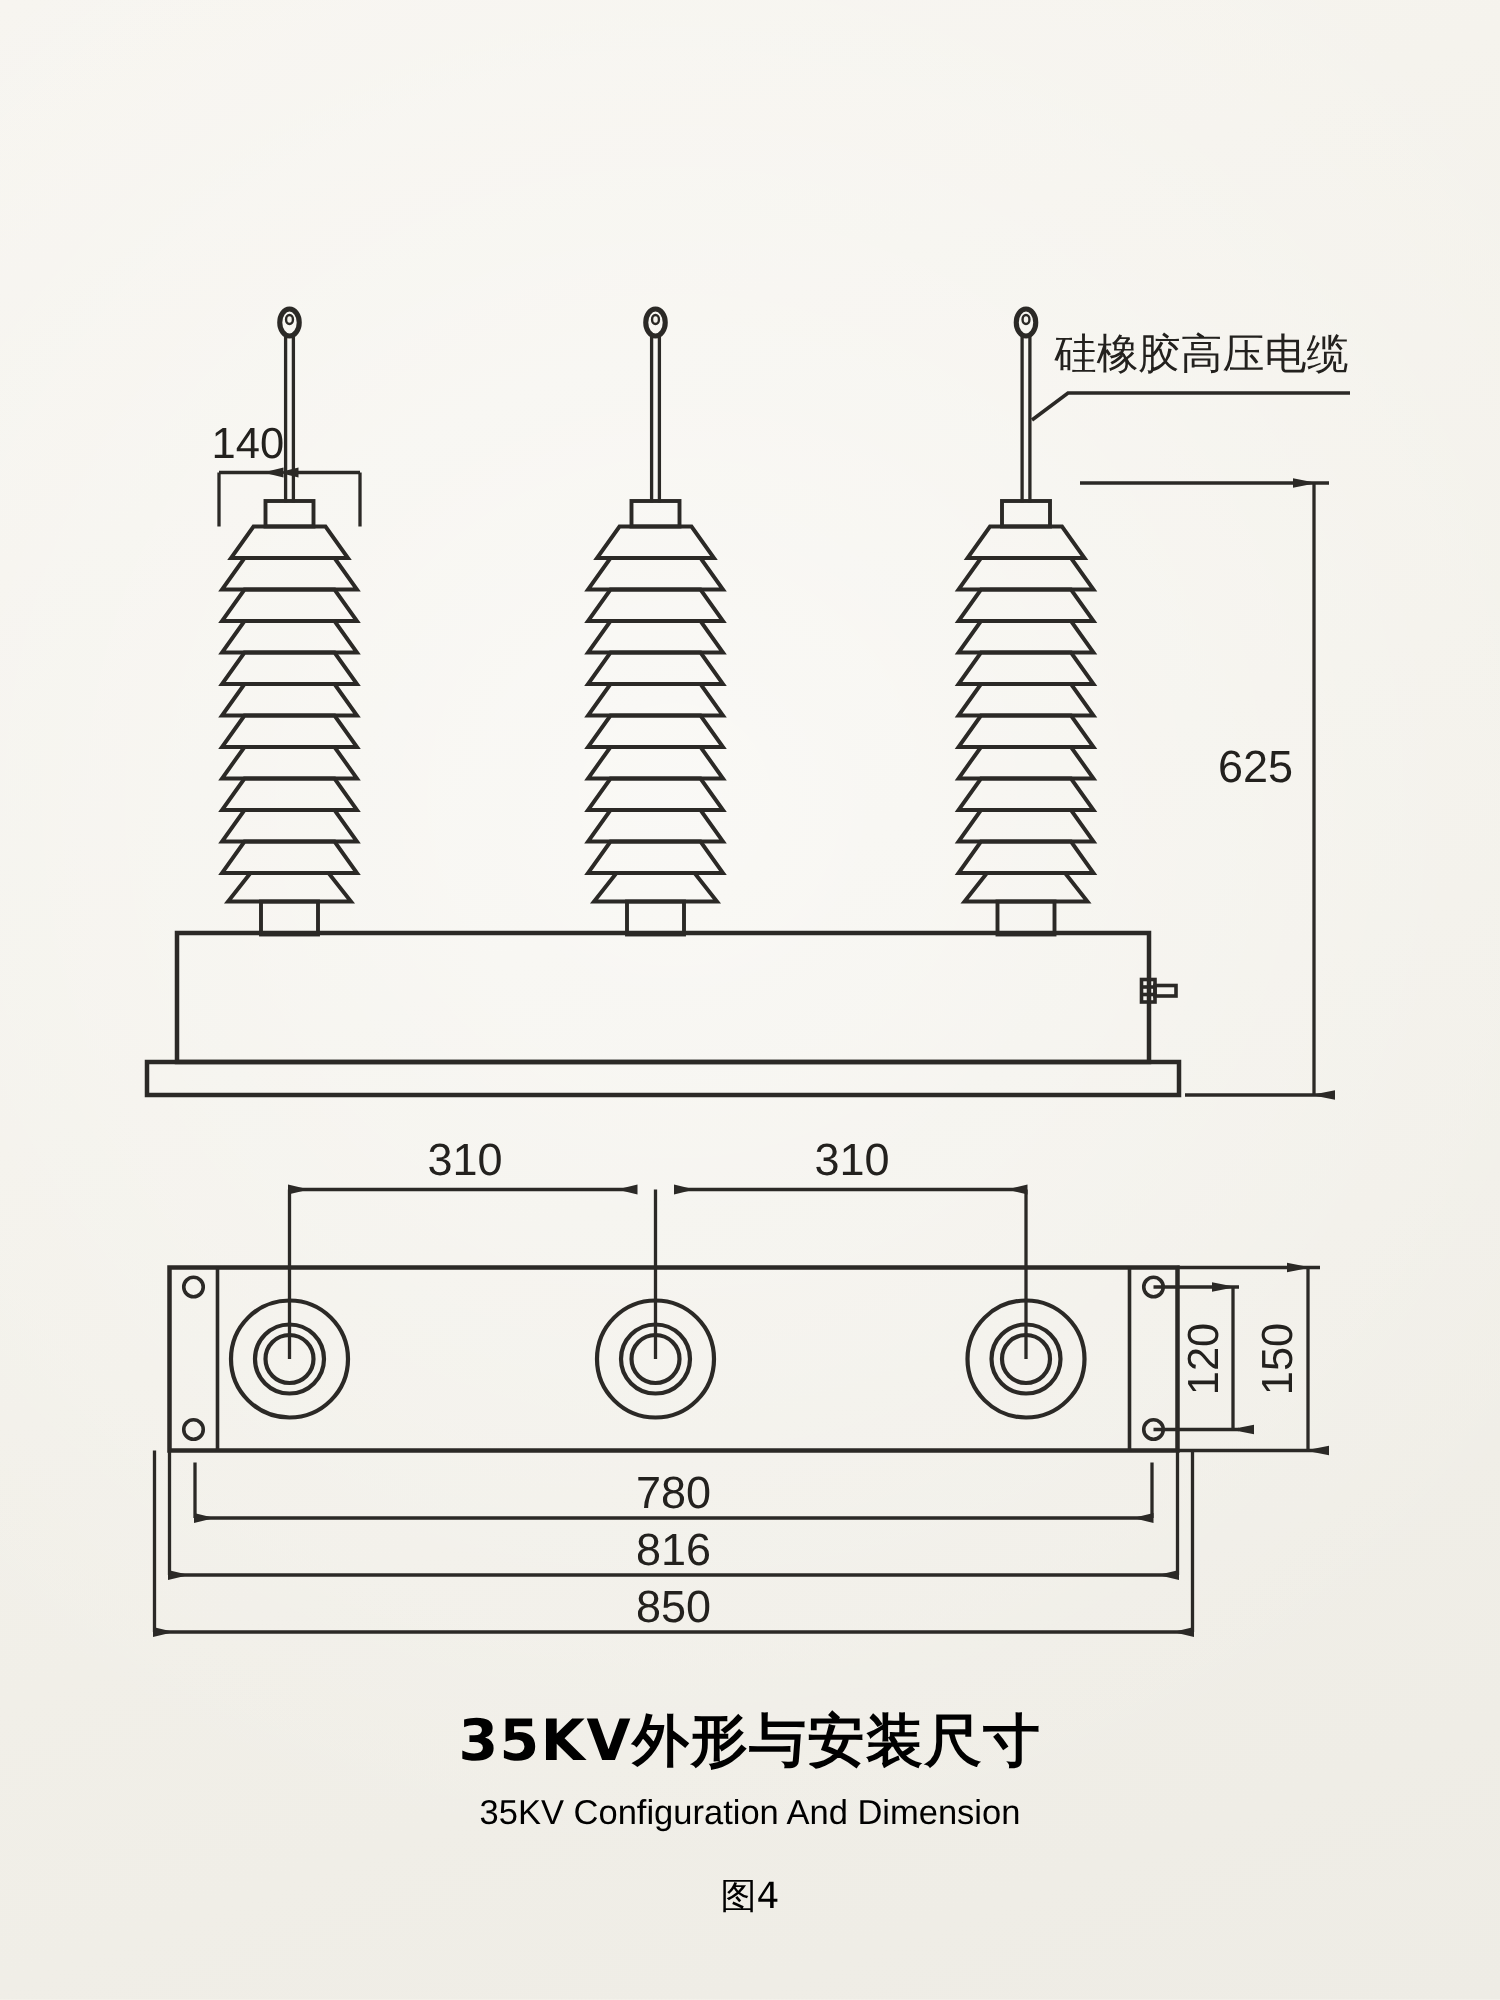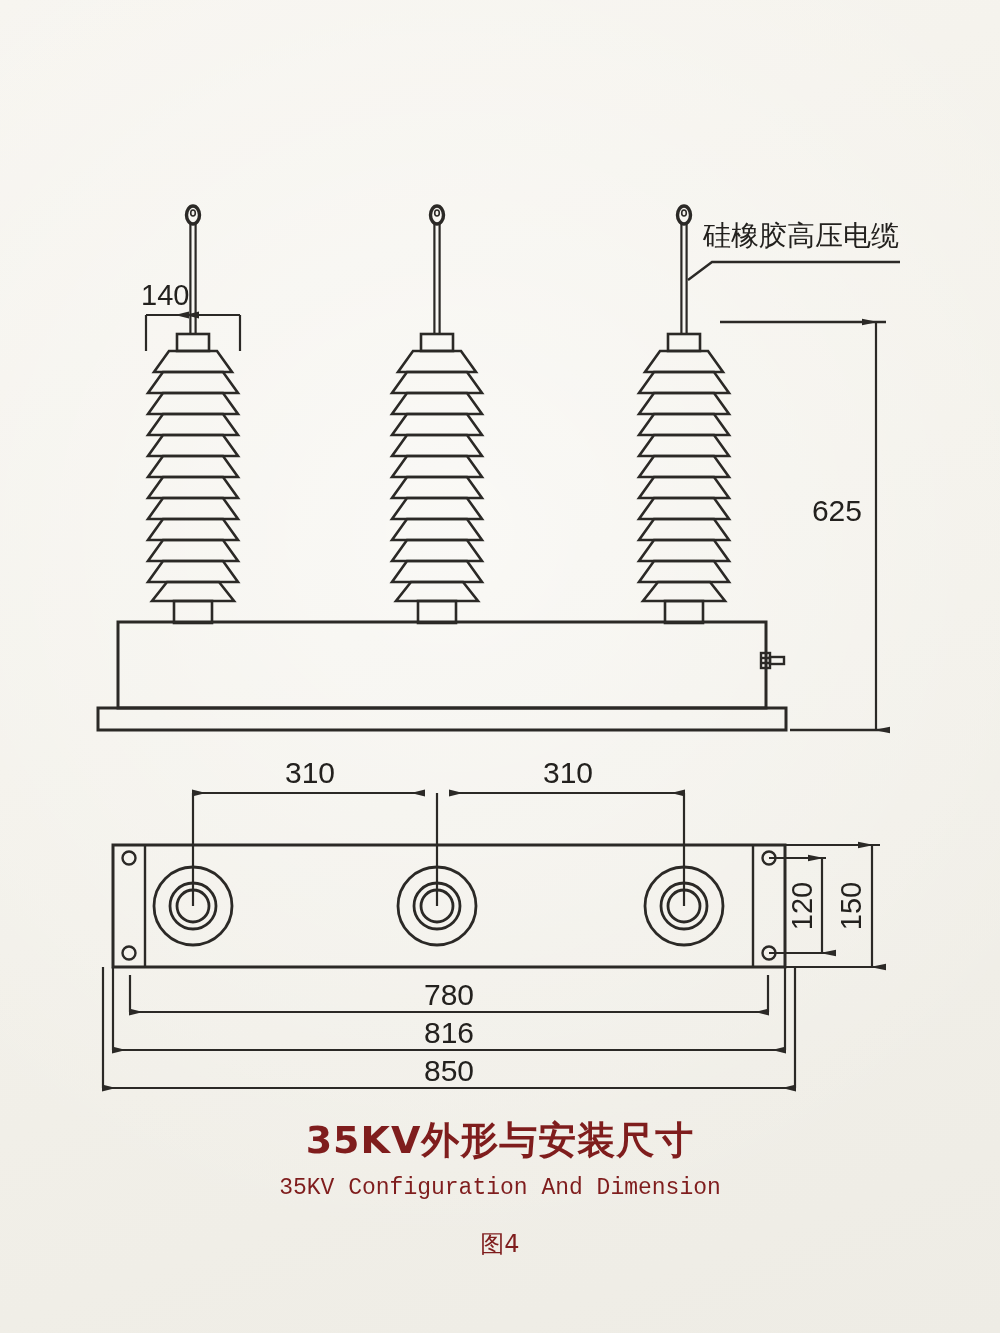--- a/index.html
+++ b/index.html
@@ -35,7 +35,8 @@
     position: absolute;
     width: 100%;
     text-align: center;
-    color: #7f1d1d;
+    color: #000000;
+    margin-top: 20px;
   }
   #title-cn {
     top: 1115px;

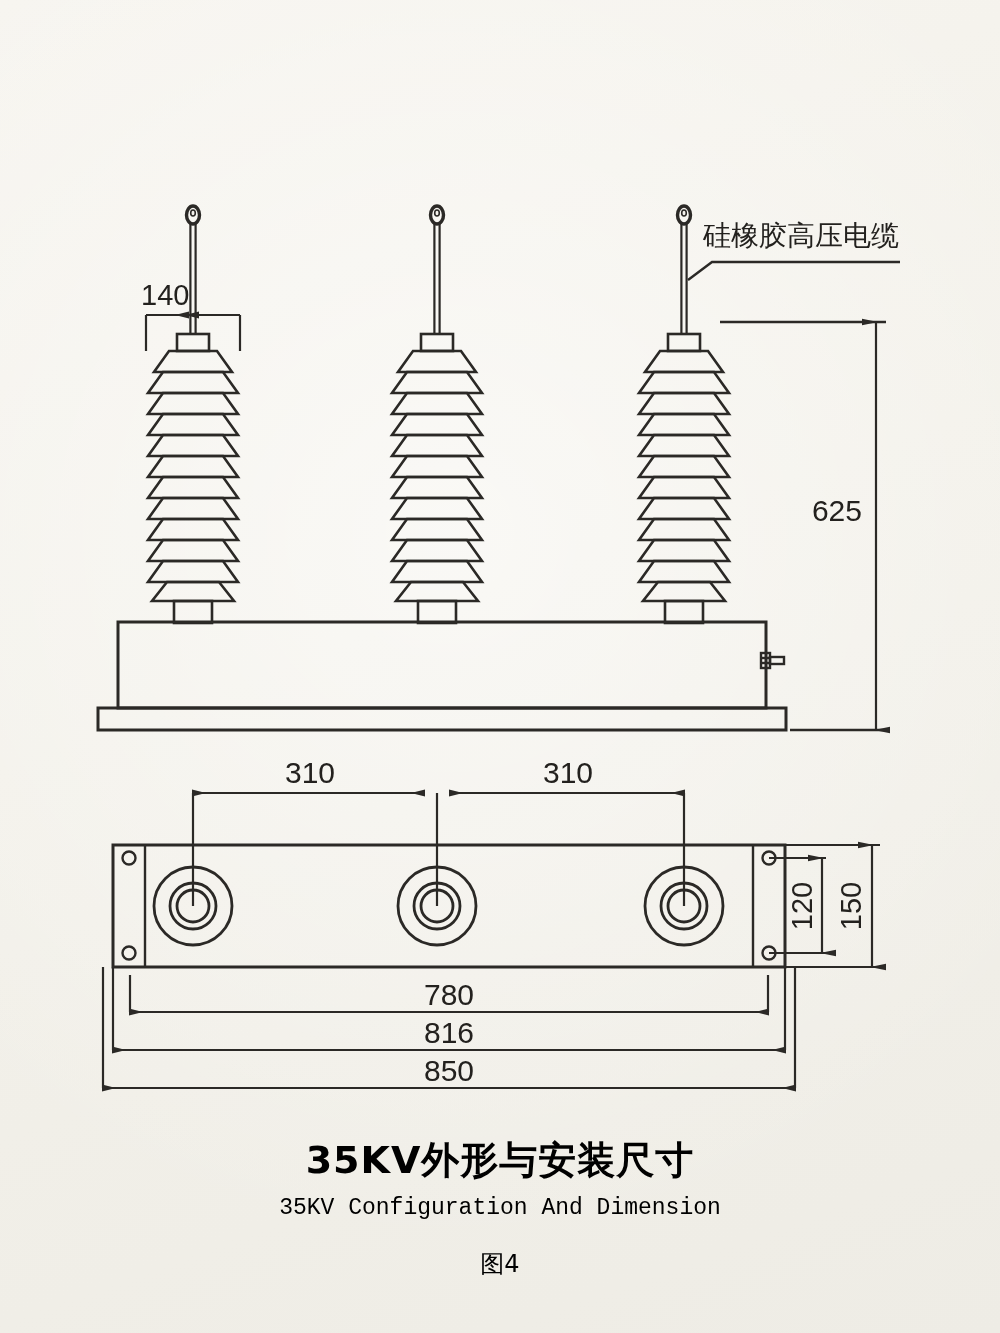--- a/index.html
+++ b/index.html
@@ -49,7 +49,7 @@
     top: 1175px;
     font-size: 23px;
     font-weight: 400;
-    font-family: Liberation Mono, monospace;
+    font-family: Liberation Sans, sans-serif;
   }
   #figure-no {
     top: 1228px;

